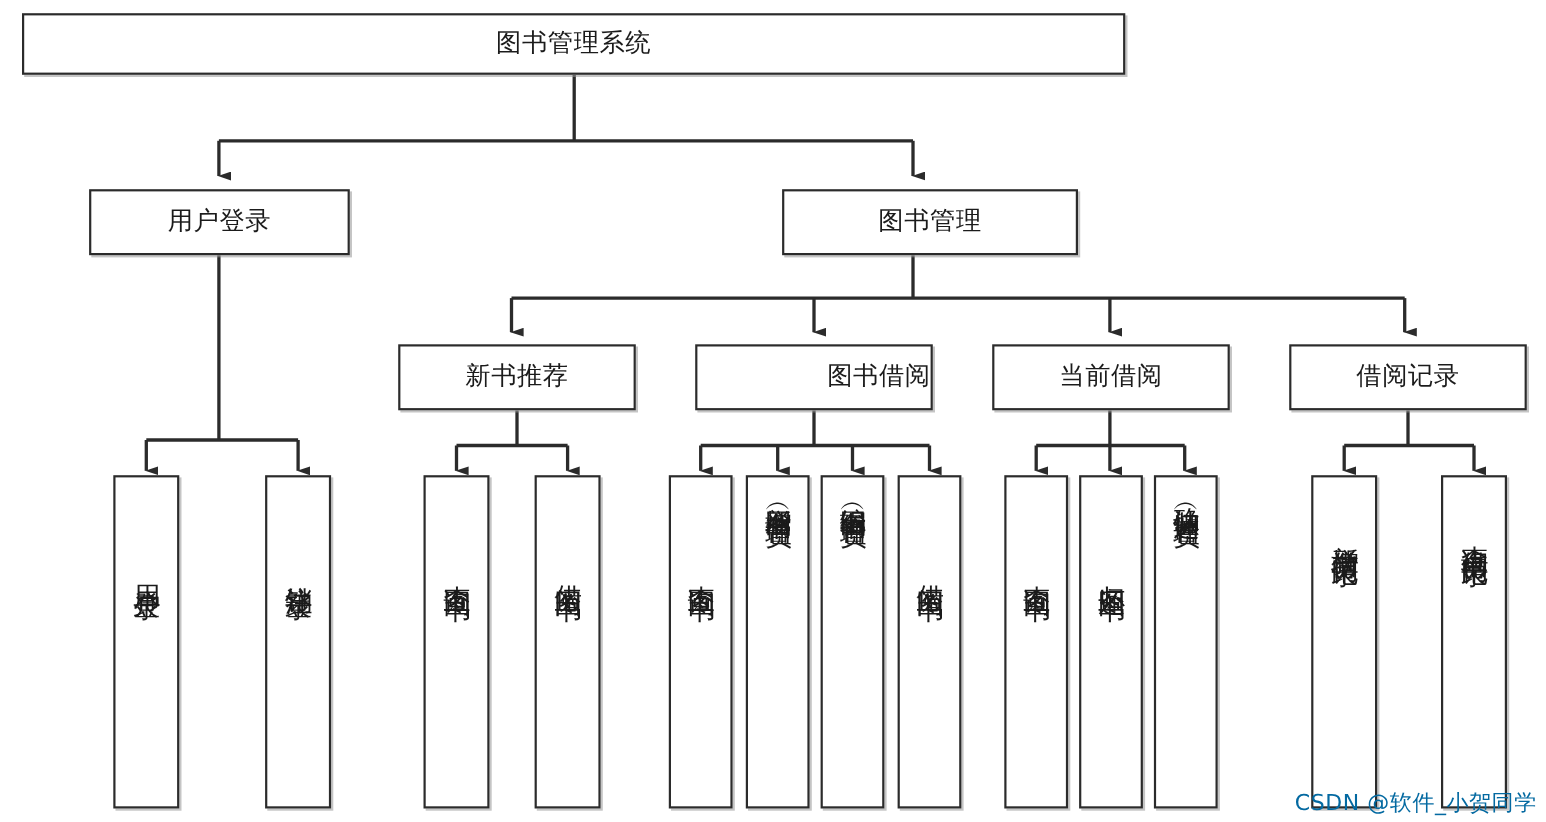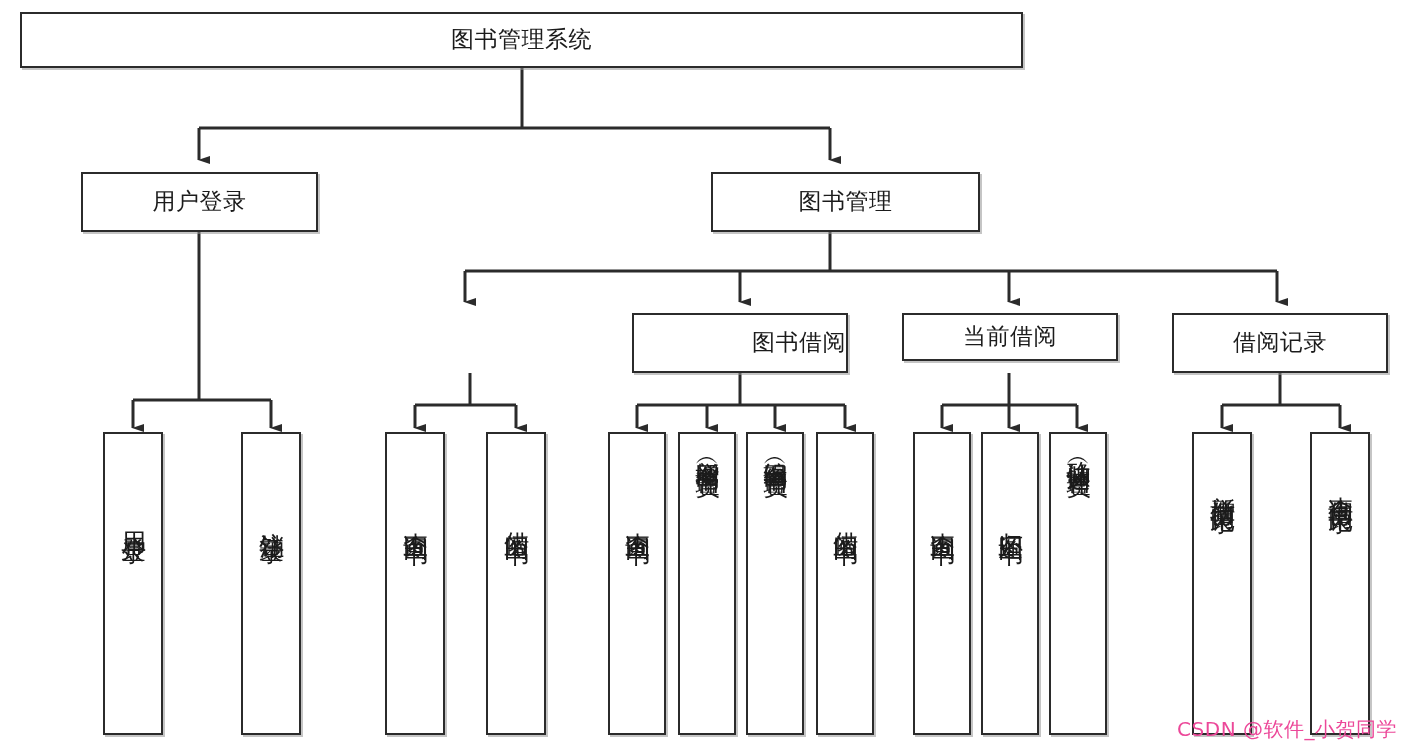--- a/index.html
+++ b/index.html
@@ -132,6 +132,9 @@
     <span class="lbl">图书管理</span>
   </div>
 
+  <div class="node h" style="left:362px;top:313px;width:216px;height:60px;">
+    <span class="lbl">新书推荐</span>
+  </div>
   <div class="node h" style="left:632px;top:313px;width:216px;height:60px;justify-content:flex-end;">
     <span class="lbl">图书借阅</span>
   </div>

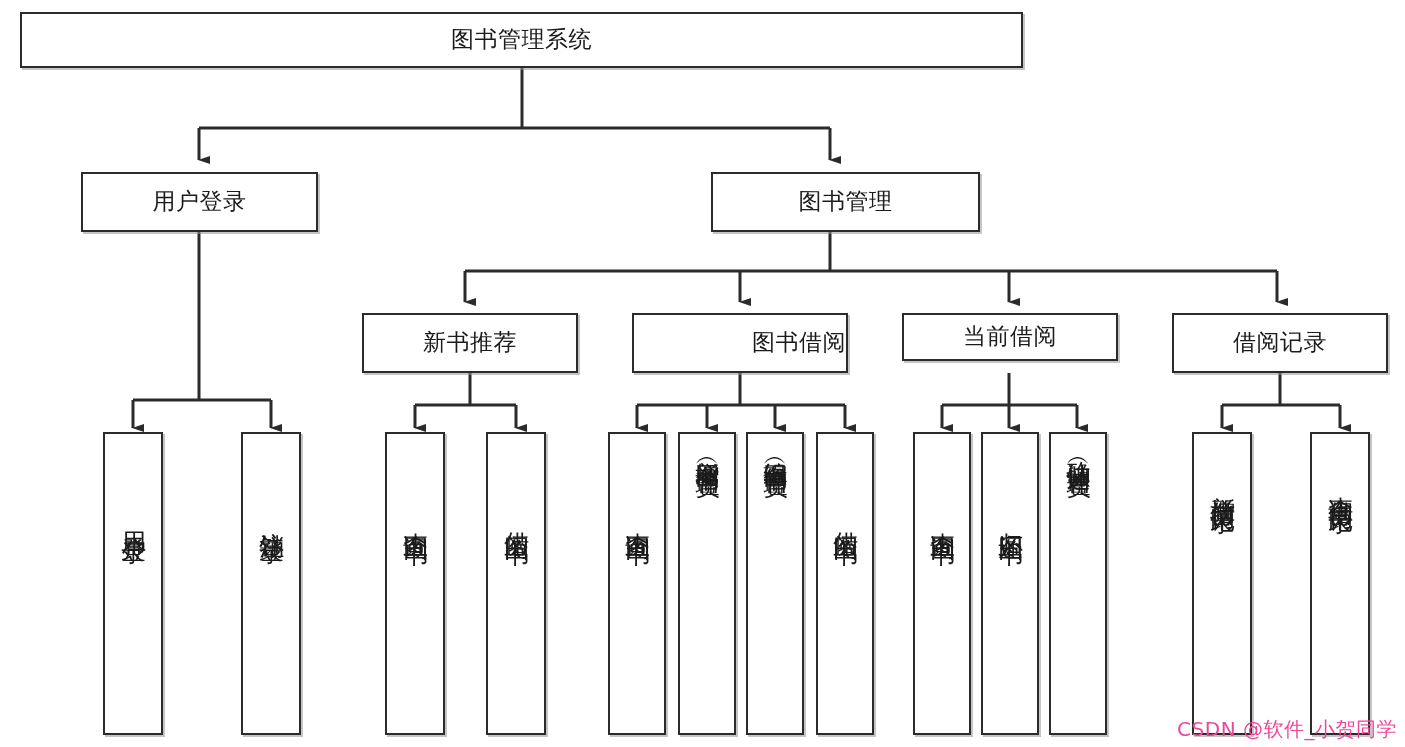--- a/index.html
+++ b/index.html
@@ -138,7 +138,7 @@
   <div class="node h" style="left:632px;top:313px;width:216px;height:60px;justify-content:flex-end;">
     <span class="lbl">图书借阅</span>
   </div>
-  <div class="node h" style="left:902px;top:313px;width:216px;height:48px;">
+  <div class="node h" style="left:902px;top:313px;width:216px;height:60px;">
     <span class="lbl">当前借阅</span>
   </div>
   <div class="node h" style="left:1172px;top:313px;width:216px;height:60px;">

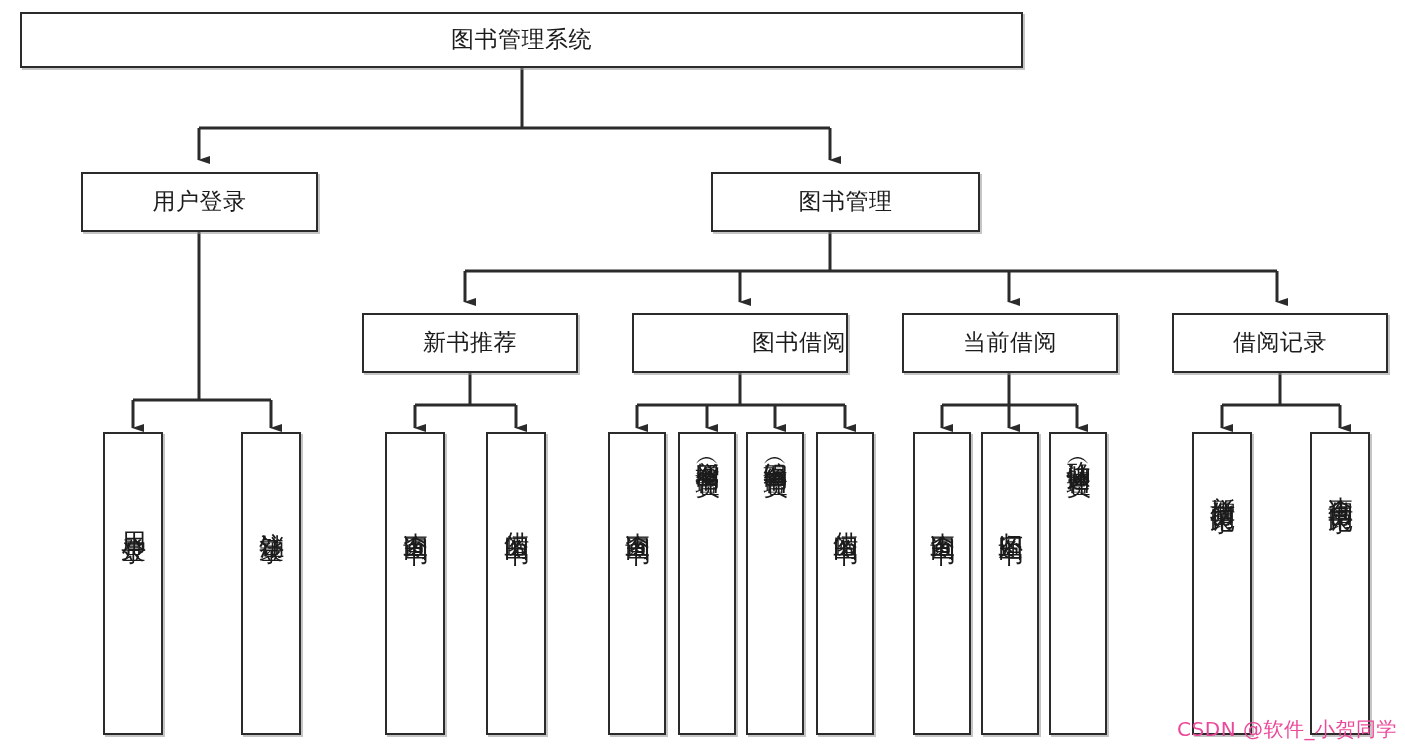--- a/index.html
+++ b/index.html
@@ -56,7 +56,7 @@
     right:8px;
     bottom:4px;
     font-size:20px;
-    color:#ec4899;
+    color:#0369a1;
     letter-spacing:0.5px;
     user-select:none;
     white-space:nowrap;

